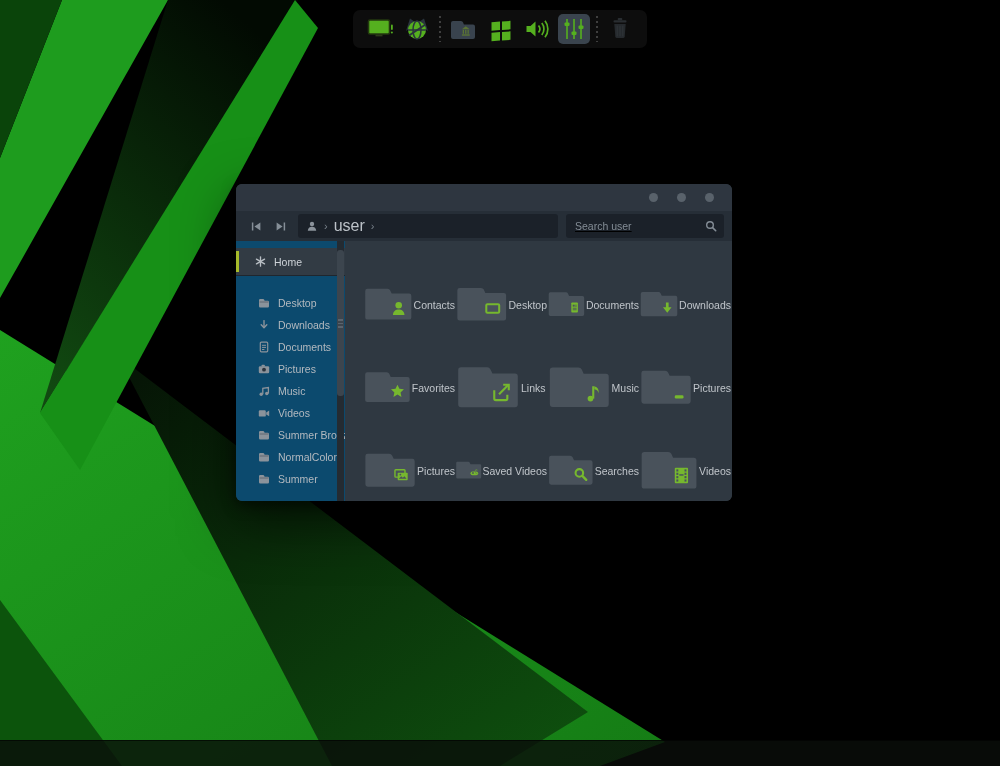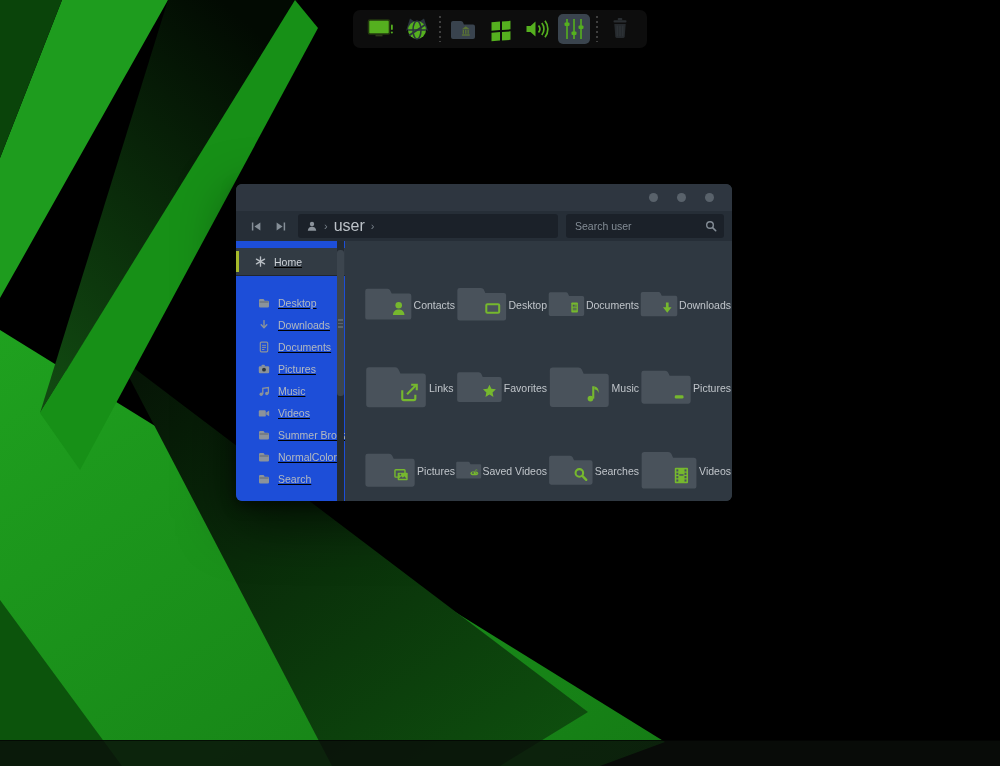--- a/index.html
+++ b/index.html
@@ -56,7 +56,7 @@
   .addressbar svg{width:12px;height:12px;color:#8b939b;flex:0 0 auto;}
   .searchbox{
     margin-left:8px;width:144px;height:24px;background:#1b2129;border-radius:3px;
-    display:flex;align-items:center;padding:0 7px;flex:0 0 auto;
+    display:flex;align-items:center;padding:0 7px;flex:0 0 auto;text-decoration:underline;
   }
   .searchbox input{
     flex:1;min-width:0;background:transparent;border:none;outline:none;

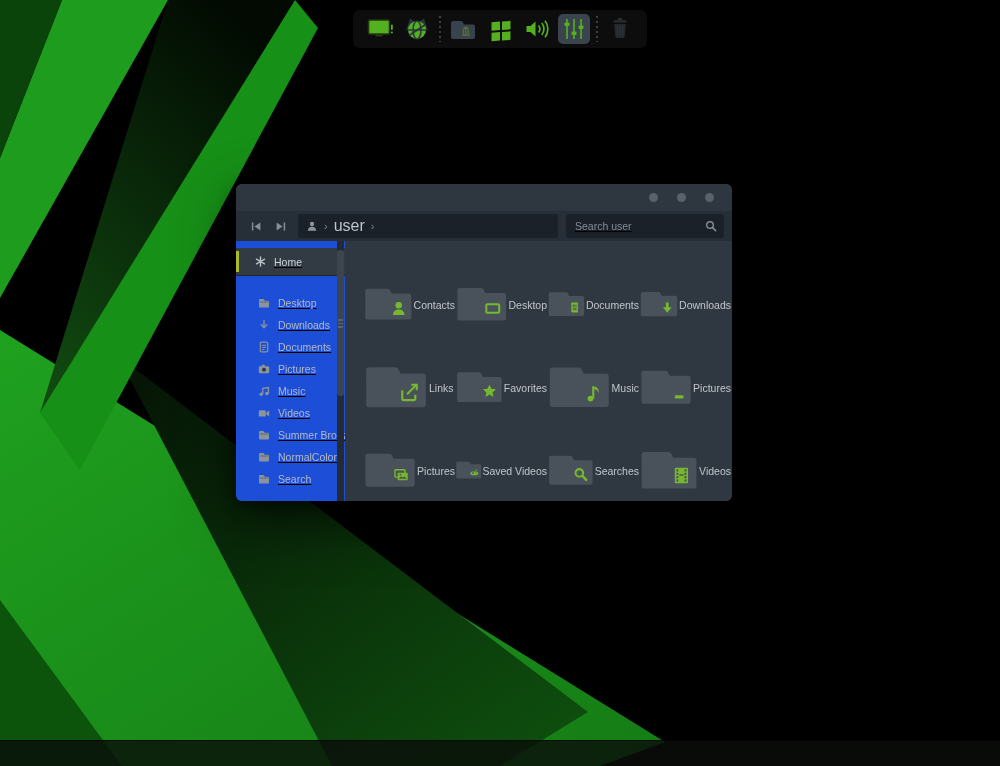--- a/index.html
+++ b/index.html
@@ -66,7 +66,7 @@
   .searchbox svg{width:12px;height:12px;color:#848d96;flex:0 0 auto;}
   
   .main{position:relative;height:260px;display:flex;}
-  .sidebar{width:109px;flex:0 0 auto;background:#1d4ed8;box-sizing:border-box;text-decoration:underline;}
+  .sidebar{width:109px;flex:0 0 auto;background:#0c4a6e;box-sizing:border-box;}
   .side-home{
     margin-top:7px;height:27px;background:#323b44;border-bottom:1px solid #20262d;
     display:flex;align-items:center;gap:8px;padding-left:19px;position:relative;cursor:pointer;

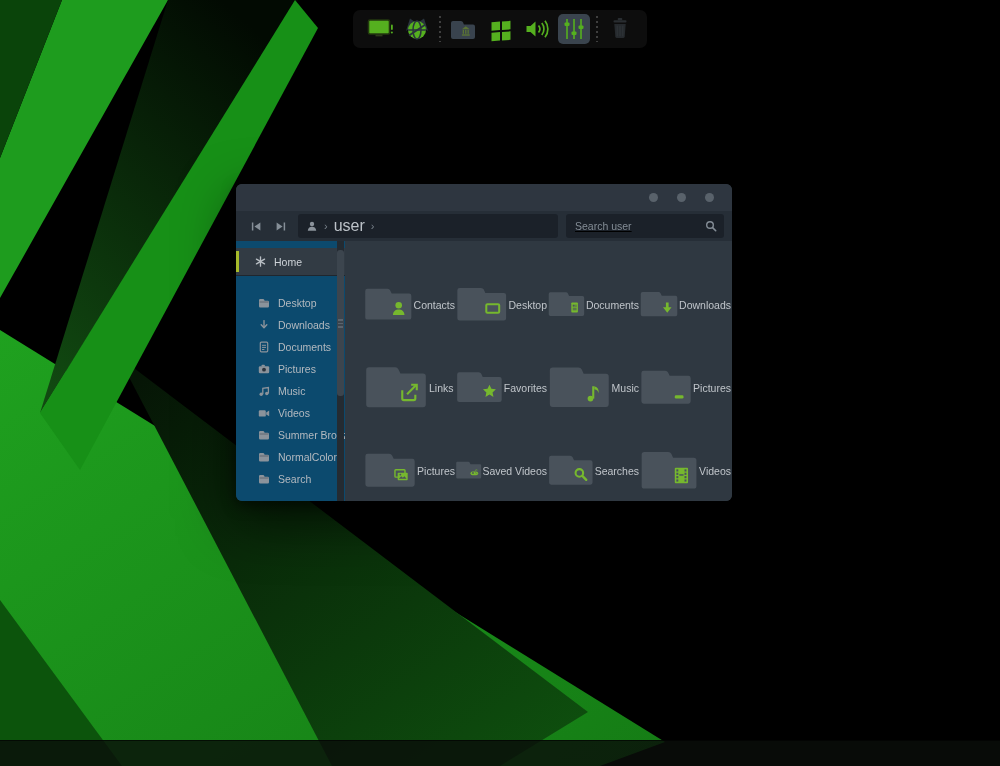--- a/index.html
+++ b/index.html
@@ -544,17 +544,17 @@
         <div class="tile">
           <svg class="tile-folder" viewBox="0 0 68 52" aria-hidden="true">
             <path class="body" d="M3,8.5 q0,-3 3,-3 h27 q2.6,0 3.6,2.2 l2,4.3 h23.4 q3,0 3,3 v29 q0,3 -3,3 h-56 q-3,0 -3,-3 Z"></path>
+            <use class="glyph" x="36" y="20" width="24" height="24" href="#sym-star"></use>
+          </svg>
+          <span class="lbl">Favorites</span>
+        </div>
+
+        <div class="tile">
+          <svg class="tile-folder" viewBox="0 0 68 52" aria-hidden="true">
+            <path class="body" d="M3,8.5 q0,-3 3,-3 h27 q2.6,0 3.6,2.2 l2,4.3 h23.4 q3,0 3,3 v29 q0,3 -3,3 h-56 q-3,0 -3,-3 Z"></path>
             <use class="glyph" x="36" y="20" width="24" height="24" href="#sym-share"></use>
           </svg>
           <span class="lbl">Links</span>
-        </div>
-
-        <div class="tile">
-          <svg class="tile-folder" viewBox="0 0 68 52" aria-hidden="true">
-            <path class="body" d="M3,8.5 q0,-3 3,-3 h27 q2.6,0 3.6,2.2 l2,4.3 h23.4 q3,0 3,3 v29 q0,3 -3,3 h-56 q-3,0 -3,-3 Z"></path>
-            <use class="glyph" x="36" y="20" width="24" height="24" href="#sym-star"></use>
-          </svg>
-          <span class="lbl">Favorites</span>
         </div>
 
         <div class="tile">

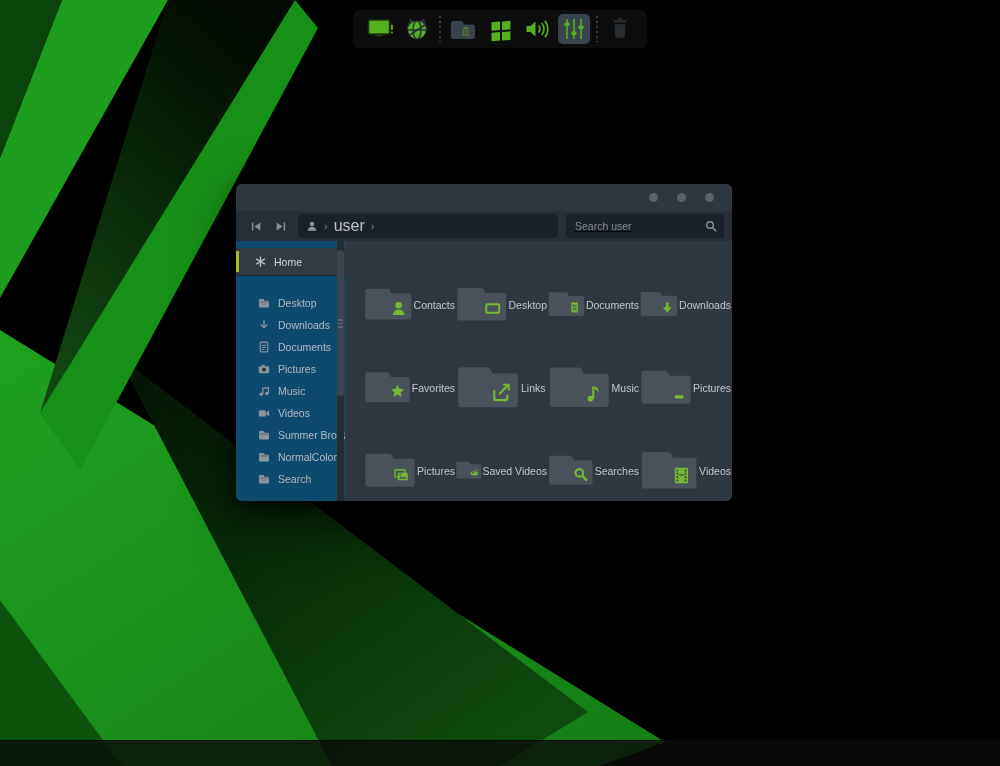--- a/index.html
+++ b/index.html
@@ -496,7 +496,7 @@
             <svg aria-hidden="true">
               <use href="#sym-folder-small"></use>
             </svg>
-            <span class="lbl">Search</span>
+            <span class="lbl">Summer</span>
           </div>
         </div>
     </div>

